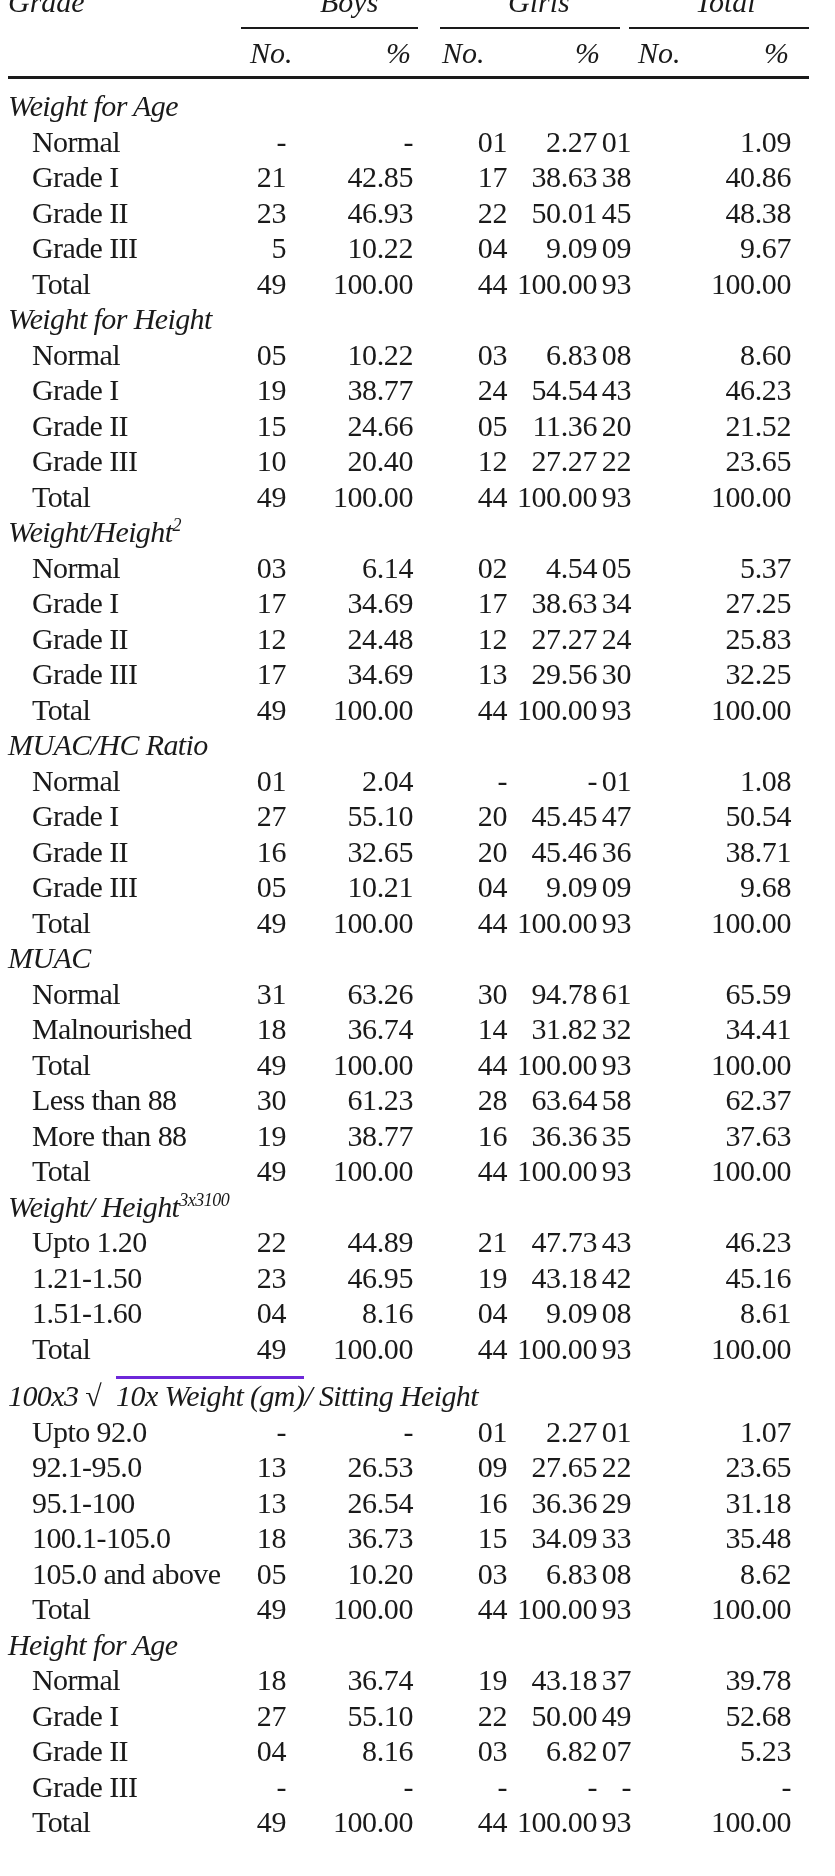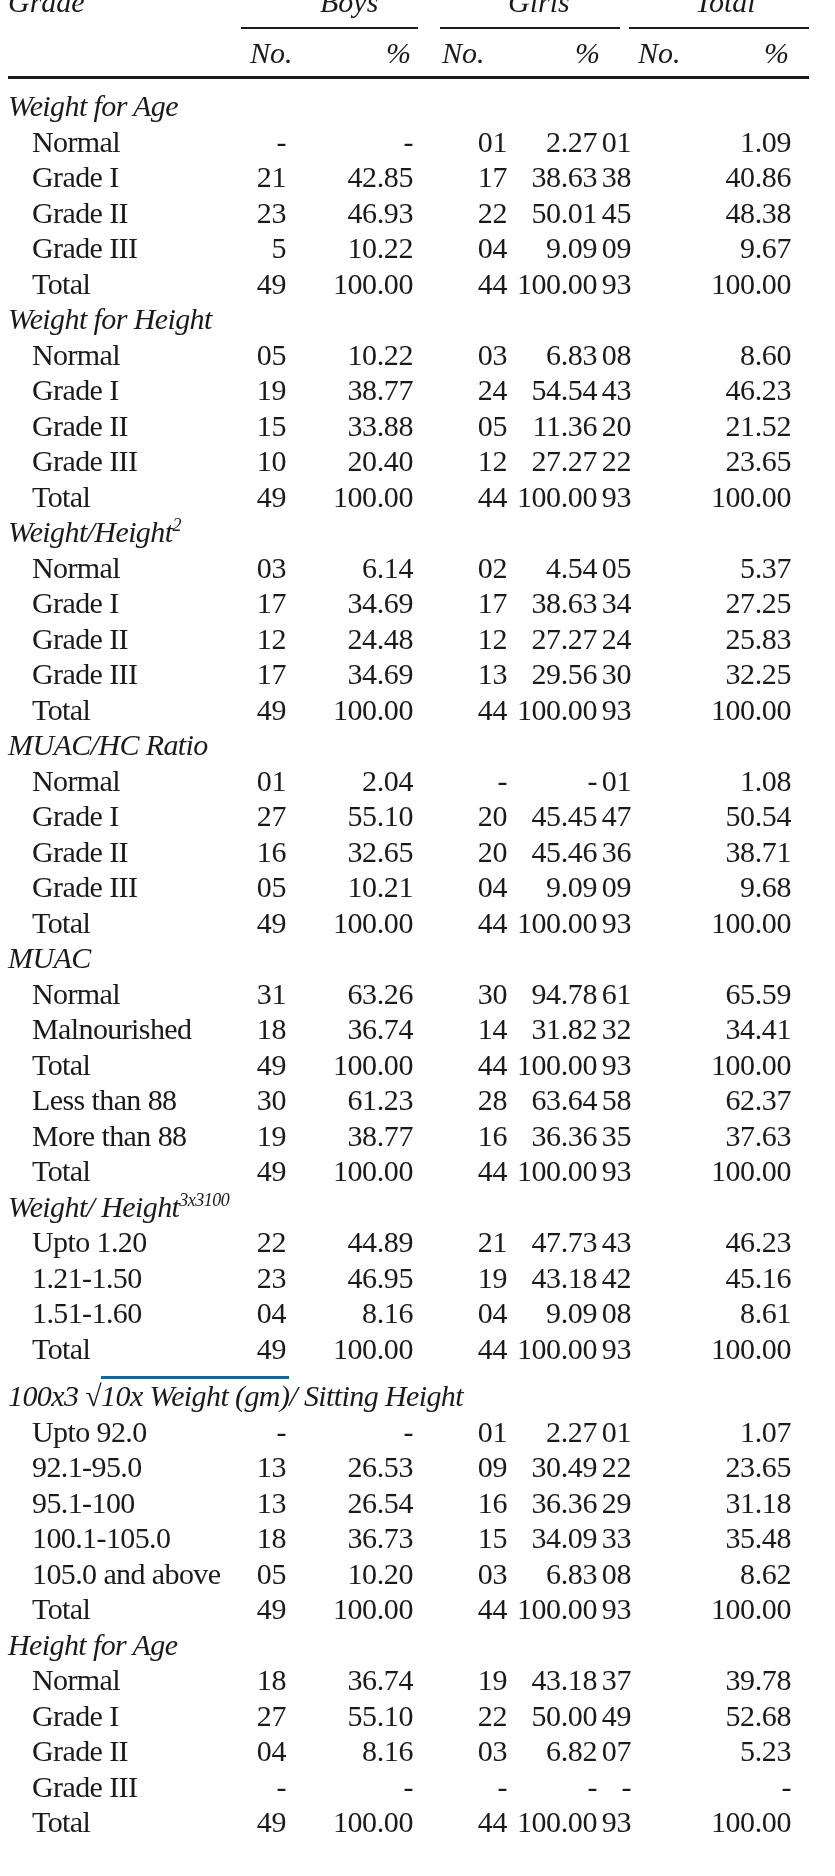--- a/index.html
+++ b/index.html
@@ -112,7 +112,7 @@
     <div class="row">
       <span class="lbl">Grade II</span>
       <span class="c c1">15</span>
-      <span class="c c2">33.88</span>
+      <span class="c c2">24.66</span>
       <span class="c c3">05</span>
       <span class="c c4">11.36</span>
       <span class="c c5">20</span>

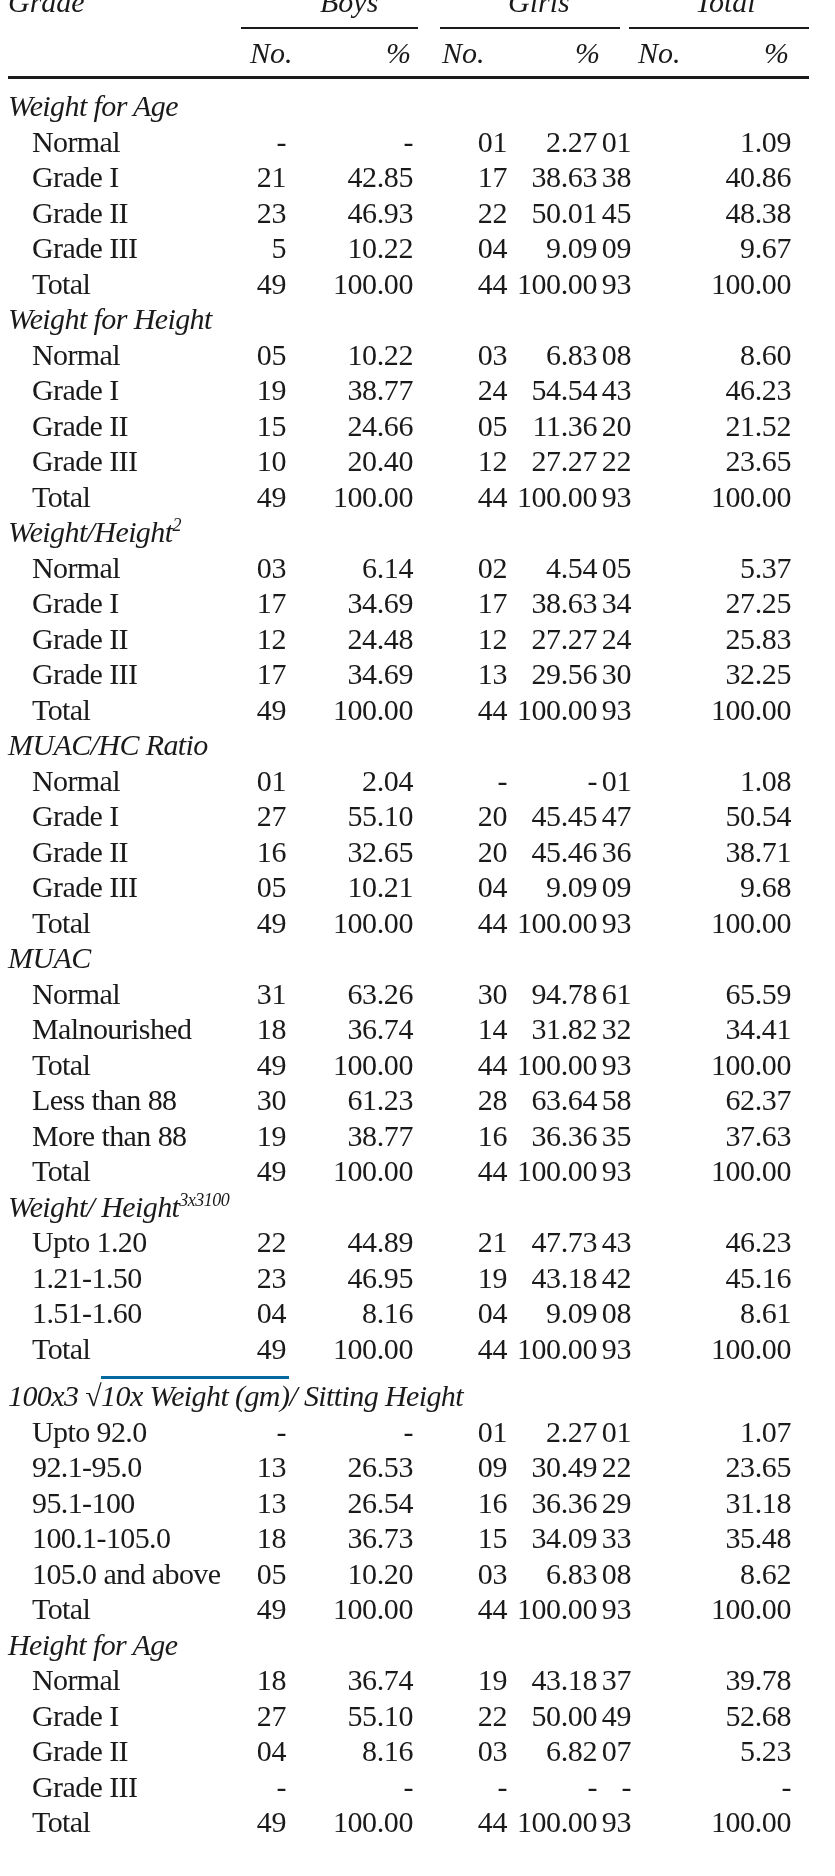--- a/index.html
+++ b/index.html
@@ -16,7 +16,7 @@
   .c3 { right:328px; } .c4 { right:238px; }
   .c5 { right:204px; } .c6 { right:44px; }
   sup { font-size:18px; vertical-align:super; line-height:0; letter-spacing:-0.5px; }
-  .overline { border-top:3px solid #0369a1; padding-top:0; }
+  .overline { border-top:3px solid #6d28d9; padding-top:0;margin-left:15px; }
 </style>
 </head>
 <body>

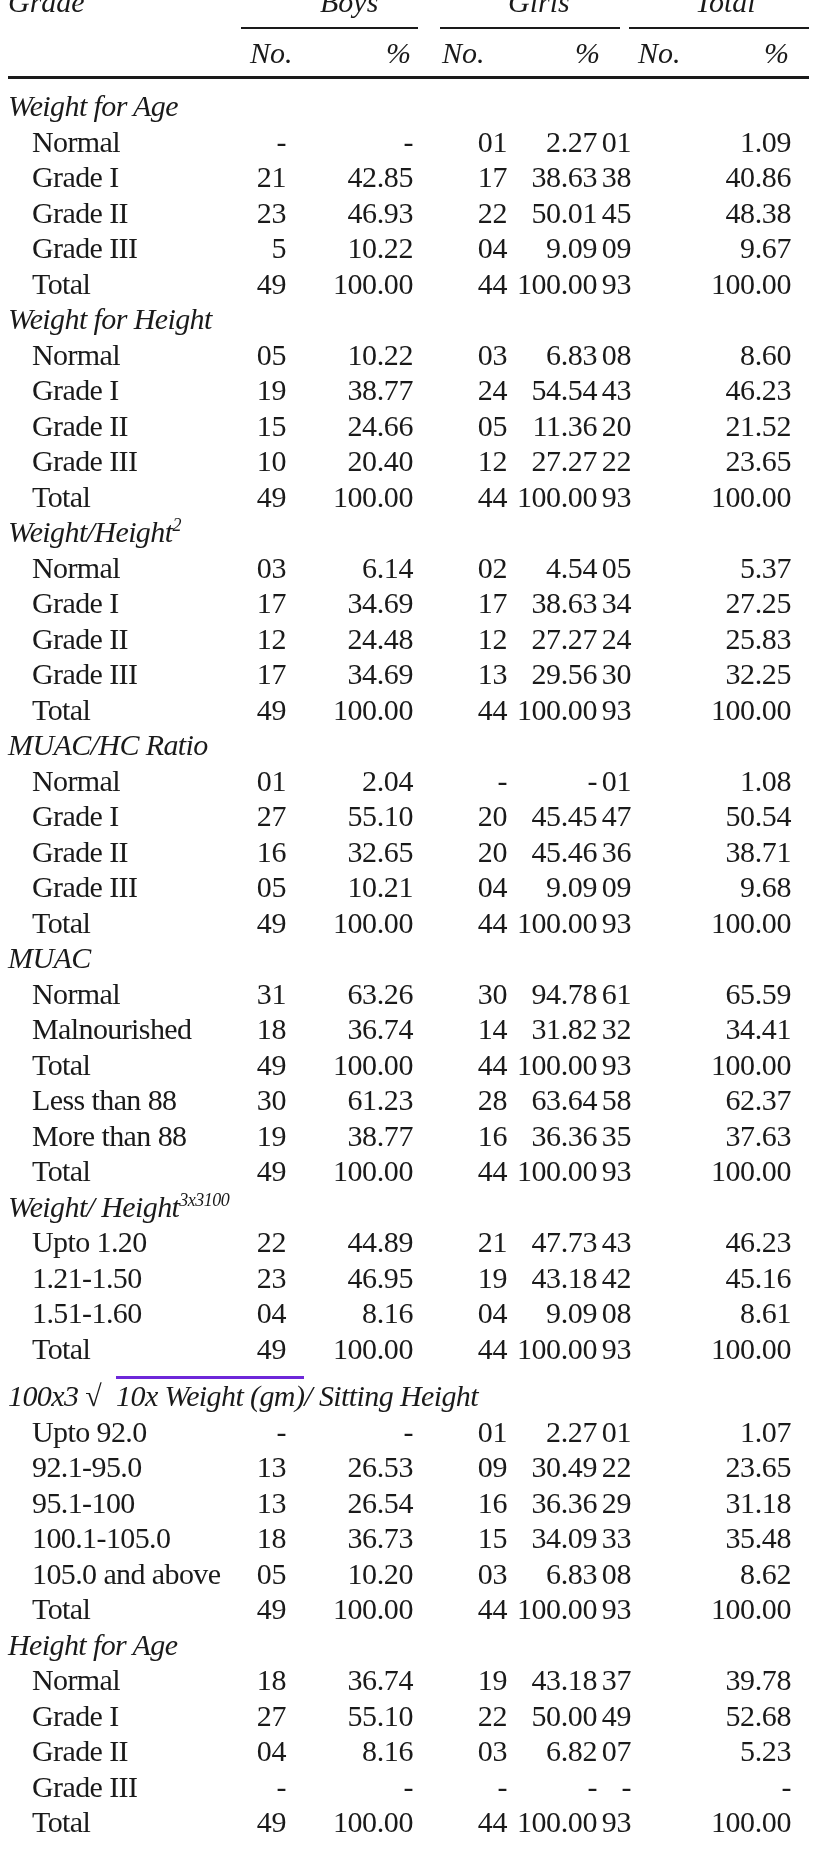--- a/index.html
+++ b/index.html
@@ -345,7 +345,7 @@
       <span class="c c1">13</span>
       <span class="c c2">26.53</span>
       <span class="c c3">09</span>
-      <span class="c c4">30.49</span>
+      <span class="c c4">27.65</span>
       <span class="c c5">22</span>
       <span class="c c6">23.65</span>
     </div>

